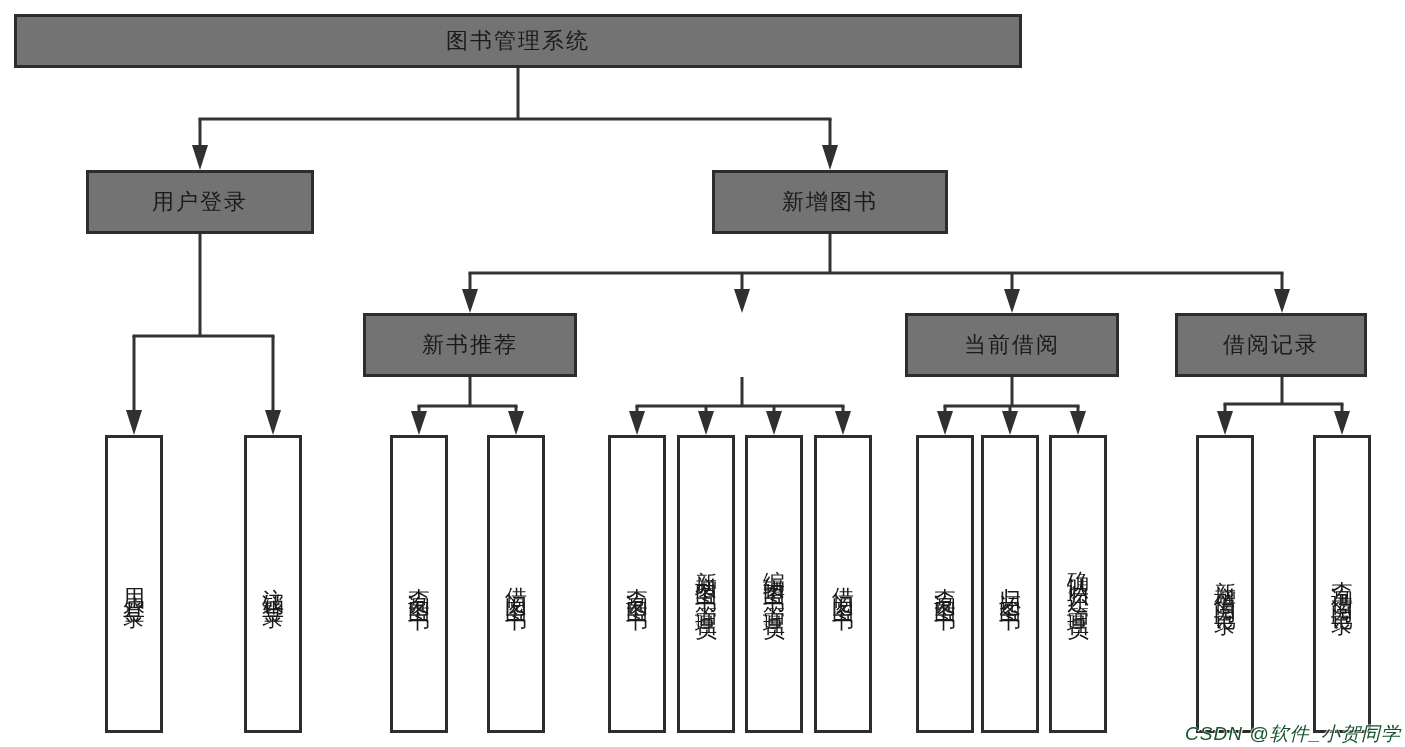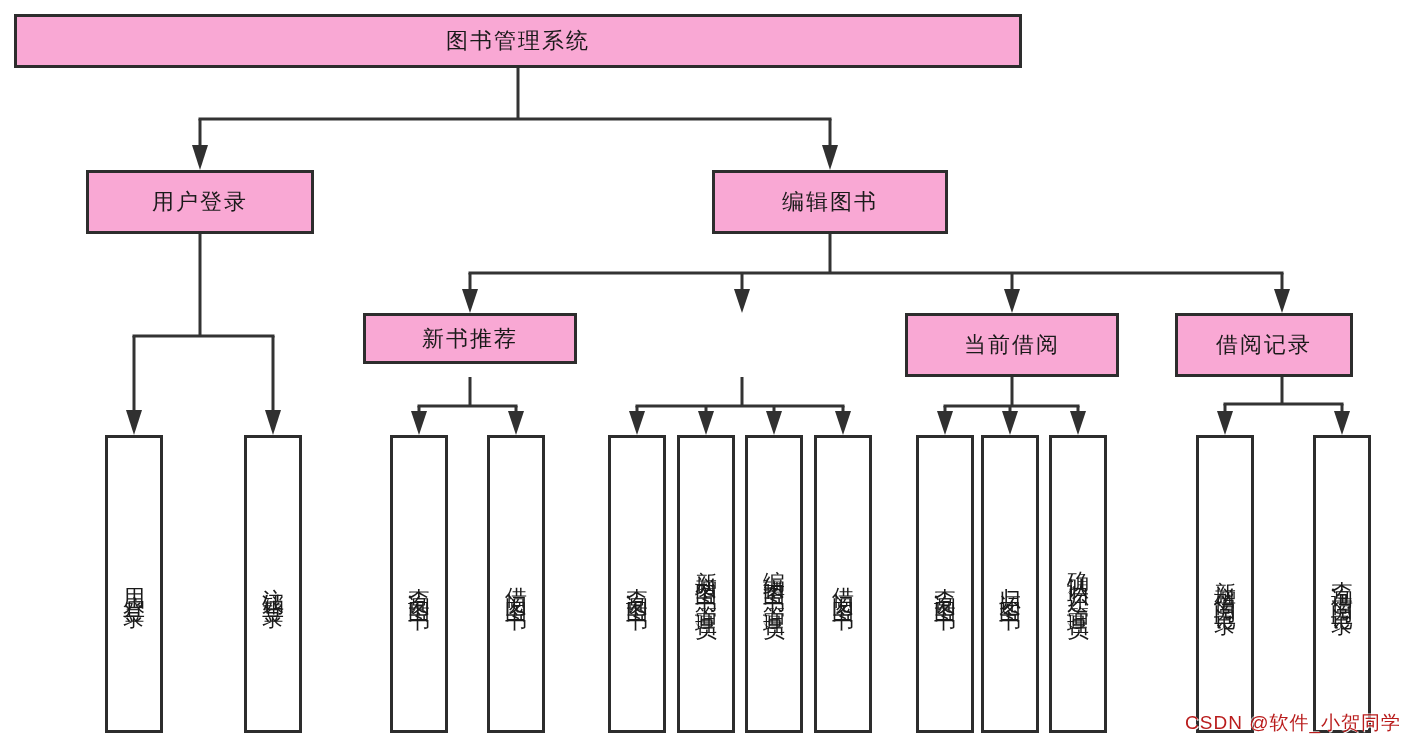--- a/index.html
+++ b/index.html
@@ -20,7 +20,7 @@
     position: absolute;
     box-sizing: border-box;
     border: 3px solid #2d2d2d;
-    background: #f9a8d4;
+    background: #737373;
     display: flex;
     align-items: center;
     justify-content: center;

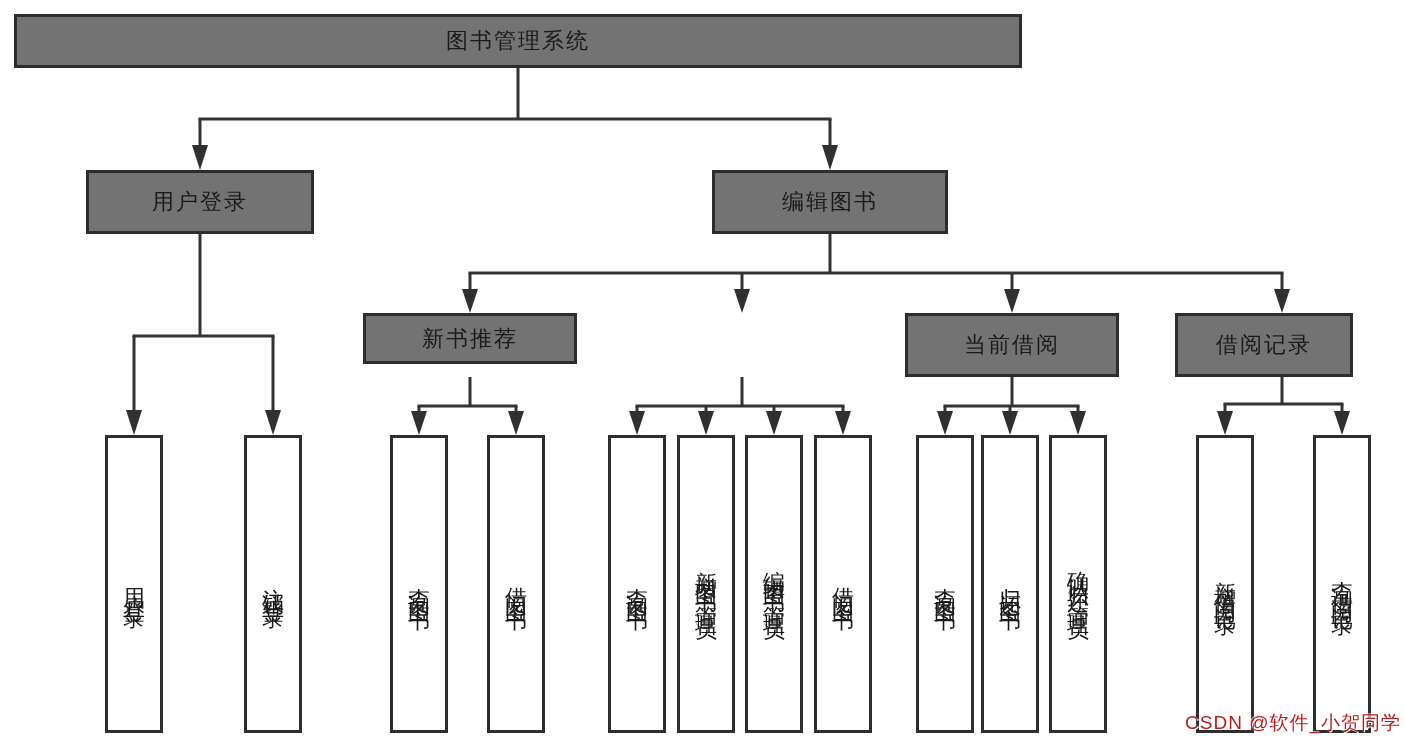--- a/index.html
+++ b/index.html
@@ -149,7 +149,7 @@
     <span>用户登录</span>
   </div>
   <div class="hbox" style="left:712px; top:170px; width:236px; height:64px;">
-    <span>编辑图书</span>
+    <span>新增图书</span>
   </div>
 
   <div class="hbox" style="left:363px; top:313px; width:214px; height:51px;">

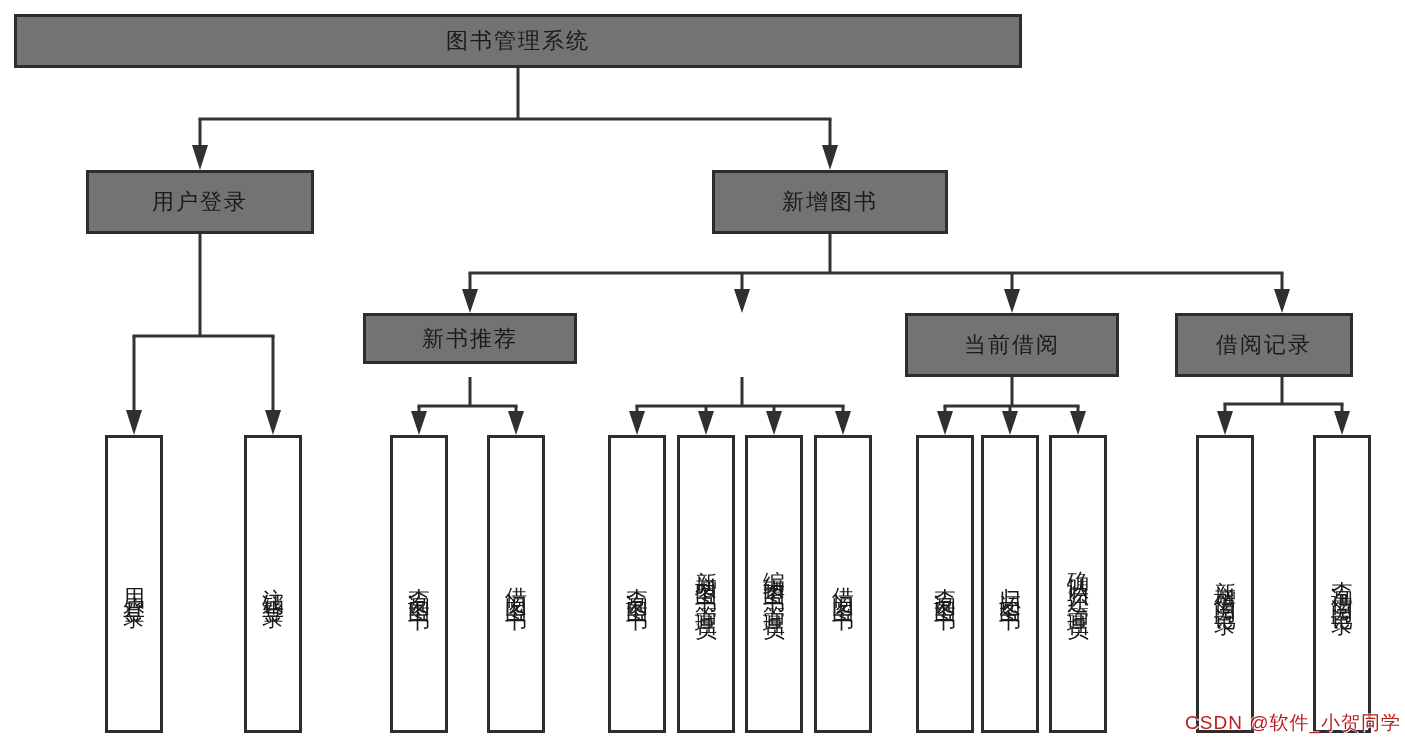--- a/index.html
+++ b/index.html
@@ -152,7 +152,7 @@
     <span>新增图书</span>
   </div>
 
-  <div class="hbox" style="left:363px; top:313px; width:214px; height:51px;">
+  <div class="hbox" style="left:363px; top:313px; width:214px; height:64px;">
     <span>新书推荐</span>
   </div>
   <div class="hbox" style="left:905px; top:313px; width:214px; height:64px;align-items:center;">

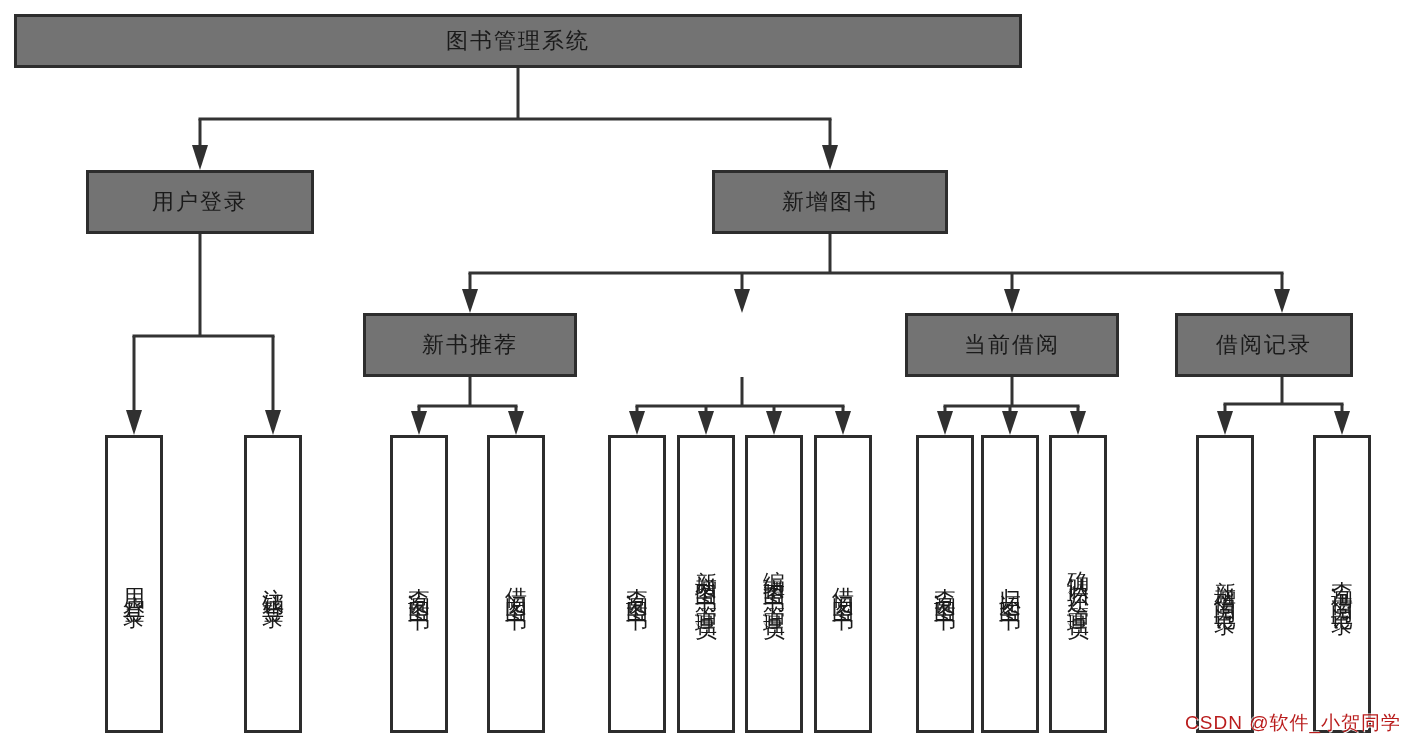--- a/index.html
+++ b/index.html
@@ -158,7 +158,7 @@
   <div class="hbox" style="left:905px; top:313px; width:214px; height:64px;align-items:center;">
     <span>当前借阅</span>
   </div>
-  <div class="hbox" style="left:1175px; top:313px; width:178px; height:64px;">
+  <div class="hbox" style="left:1175px; top:313px; width:192px; height:64px;">
     <span>借阅记录</span>
   </div>
 

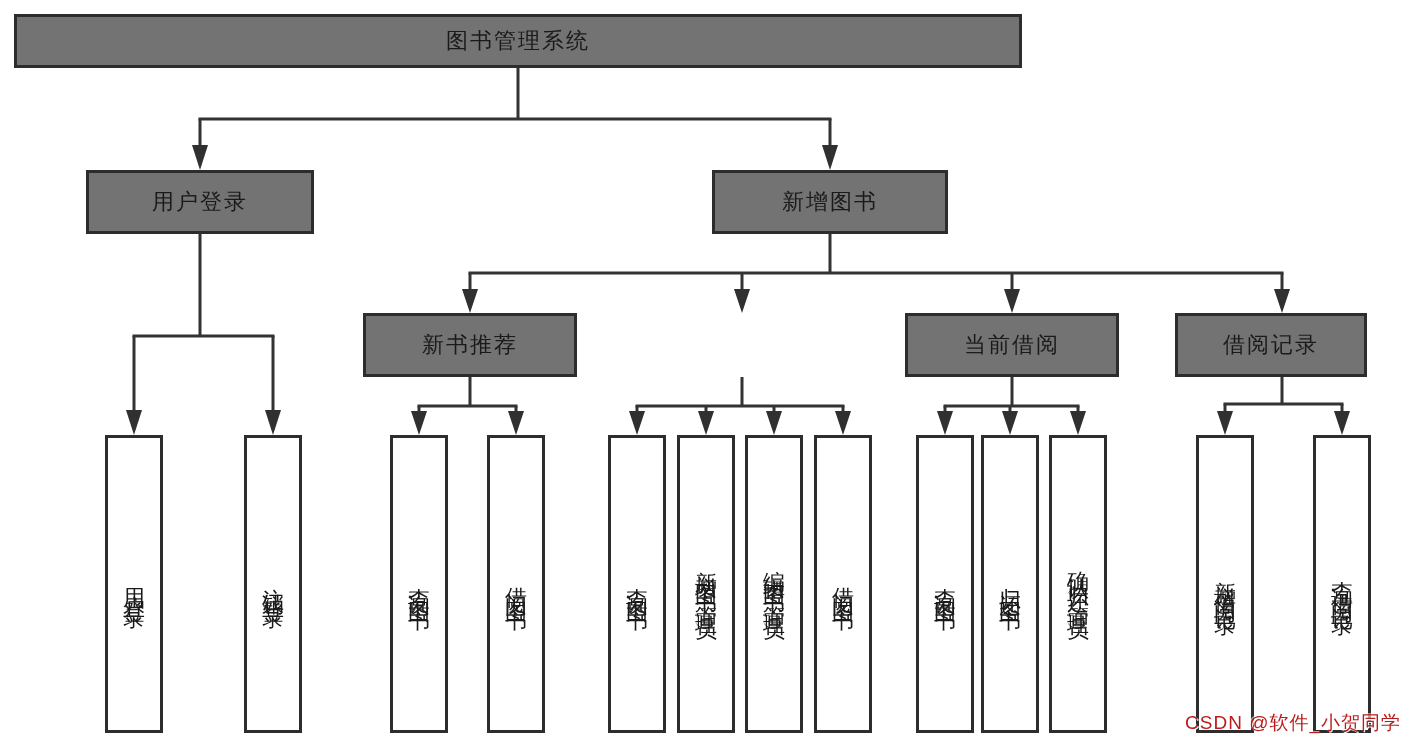--- a/index.html
+++ b/index.html
@@ -55,12 +55,13 @@
   .watermark {
     position: absolute;
     right: 4px;
-    bottom: 11px;
+    bottom: 0;
     font-size: 19px;
     letter-spacing: 1px;
-    color: #b91c1c;
+    color: #14532d;
     text-shadow: 1px 1px 0 rgba(255,255,255,0.95), -1px -1px 0 rgba(255,255,255,0.6);
     white-space: nowrap;
+    font-style: italic;
   }
 </style>
 </head>

